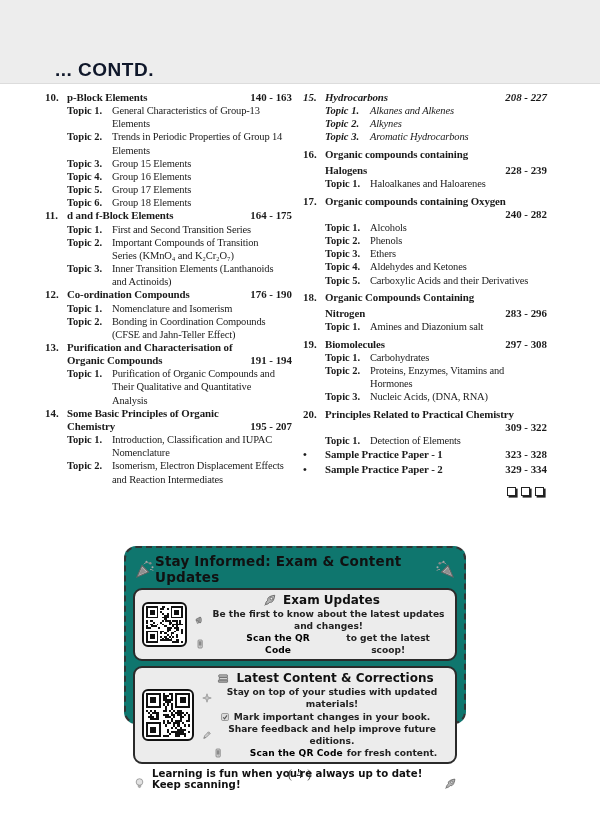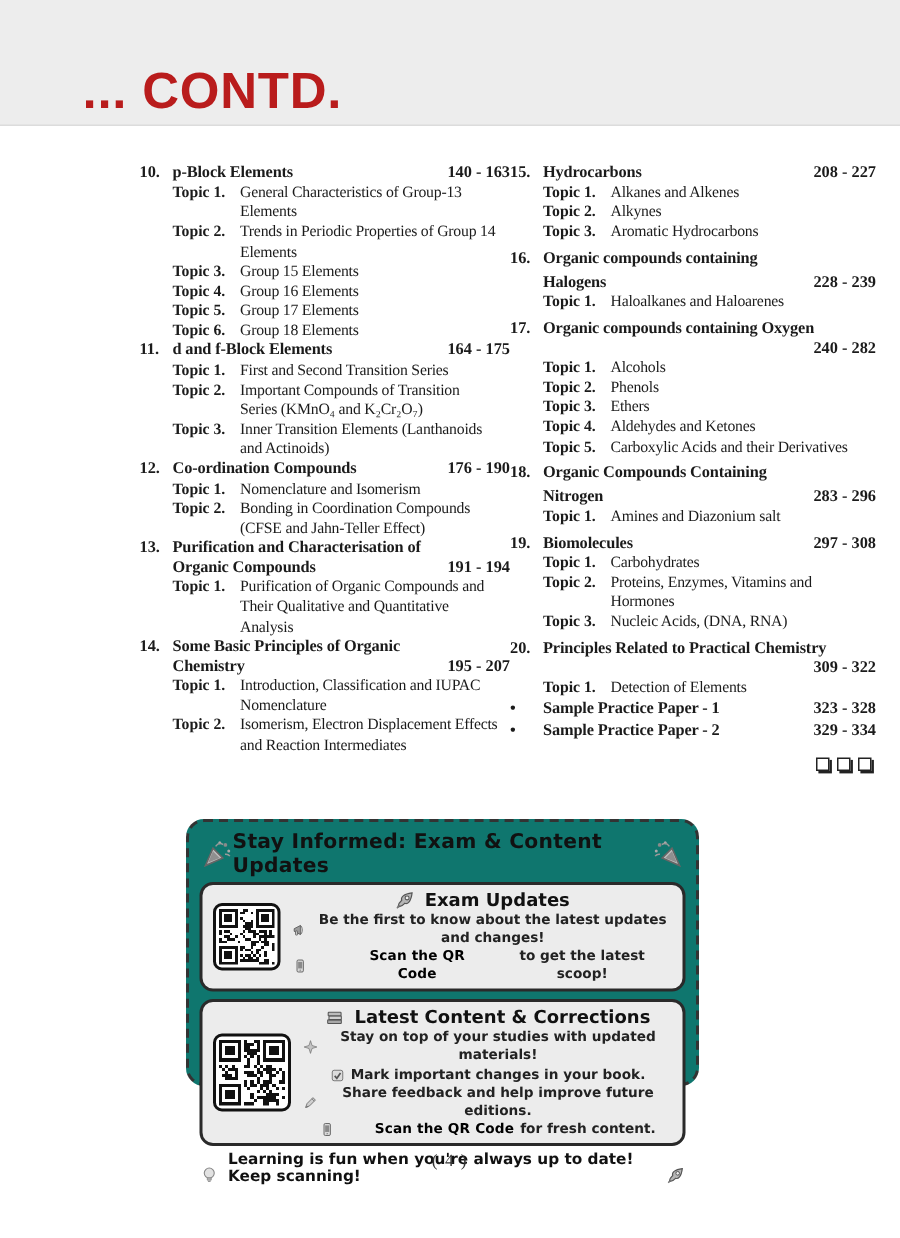--- a/index.html
+++ b/index.html
@@ -10,7 +10,7 @@
         border-bottom:1px solid #dcdcdc;box-sizing:border-box;}
   .band-title{position:absolute;left:55px;bottom:2px;
         font-family:"Liberation Sans","DejaVu Sans",sans-serif;
-        font-weight:bold;font-size:34px;letter-spacing:.5px;color:#b91c1c;}
+        font-weight:bold;font-size:19px;letter-spacing:.5px;color:#0f172a;}
   
   .toc{position:absolute;left:45px;top:109px;width:502px;display:flex;margin-left:48px;}
   .toc-col{width:247px;}

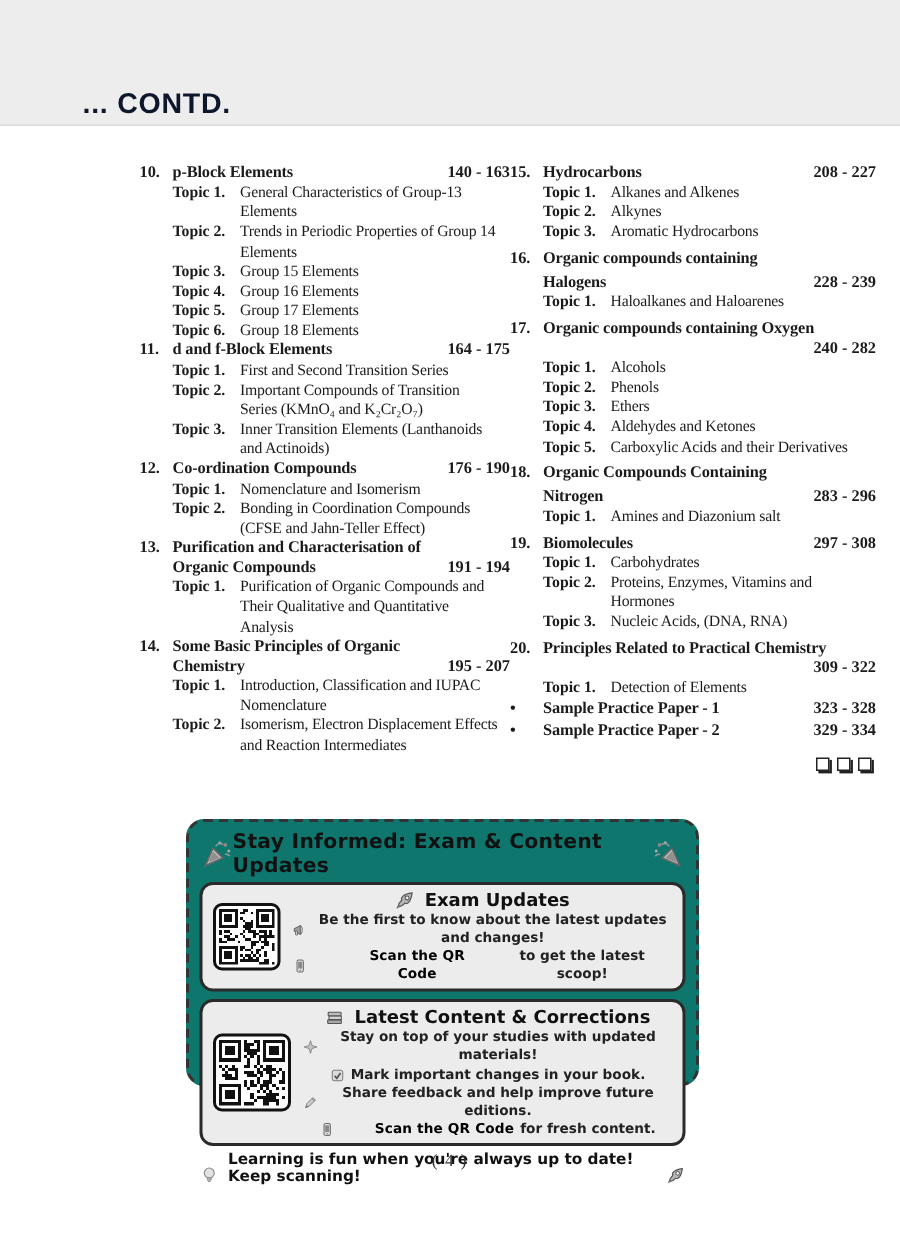--- a/index.html
+++ b/index.html
@@ -12,7 +12,7 @@
         font-family:"Liberation Sans","DejaVu Sans",sans-serif;
         font-weight:bold;font-size:19px;letter-spacing:.5px;color:#0f172a;}
   
-  .toc{position:absolute;left:45px;top:109px;width:502px;display:flex;margin-left:48px;}
+  .toc{position:absolute;left:45px;top:91px;width:502px;display:flex;gap:11px;}
   .toc-col{width:247px;}
   .toc-col.col-1{width:244px;}
   .ch-line{display:flex;font-weight:bold;font-size:10.9px;line-height:13.15px;white-space:nowrap;}

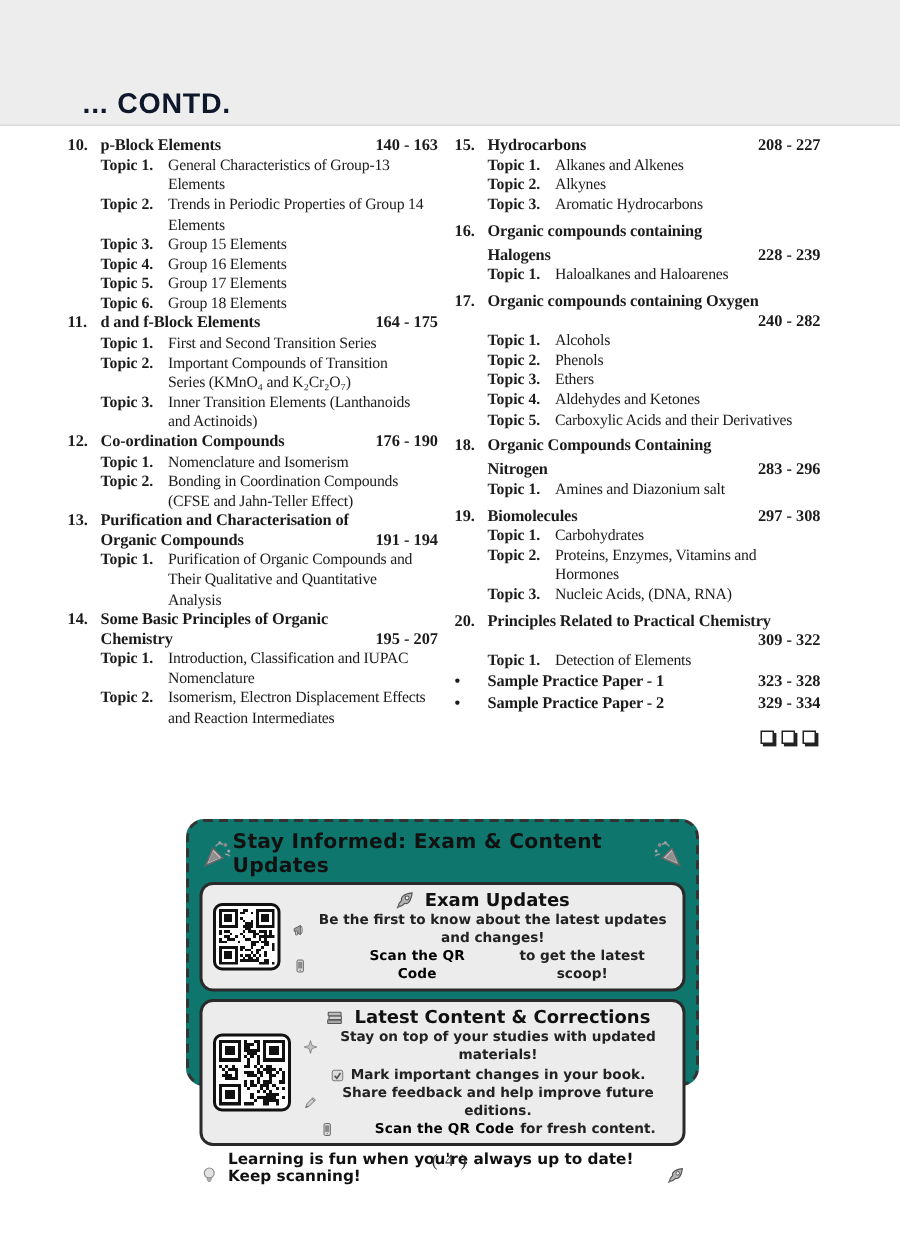--- a/index.html
+++ b/index.html
@@ -25,7 +25,7 @@
   .t-text{letter-spacing:-.15px;}
   .col-1 .chapter{margin-top:4.5px;}
   .col-1 .chapter.bullet{margin-top:1px;}
-  .col-1 .chapter:first-child{margin-top:0;}
+  .col-1 .chapter:first-child{margin-top:0;font-style:italic;}
   .col-1 .ch-line.cont{margin-top:2.5px;}
   .endmarks{display:flex;justify-content:flex-end;gap:5px;margin-top:11px;padding-right:3px;}
   .endmarks span{width:7px;height:7px;background:#fff;border:1.6px solid #222;

